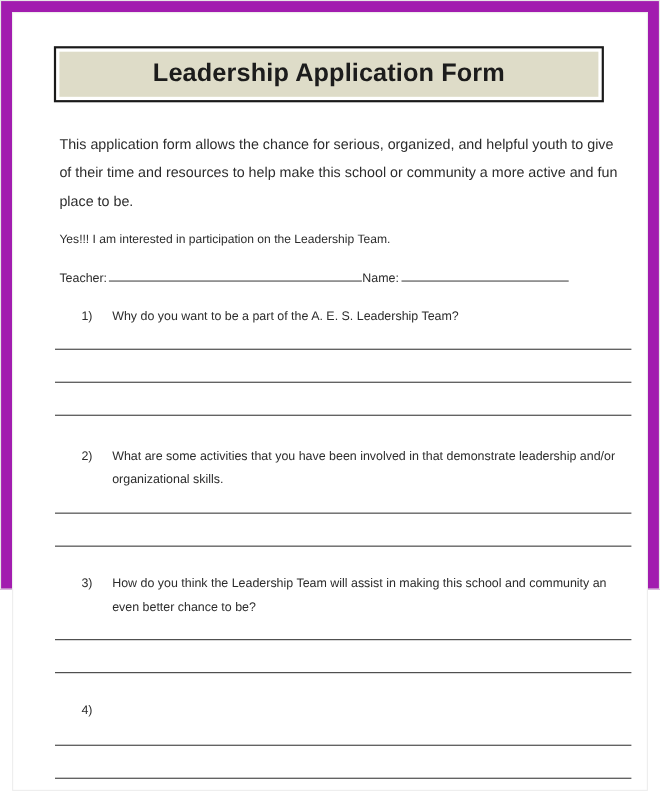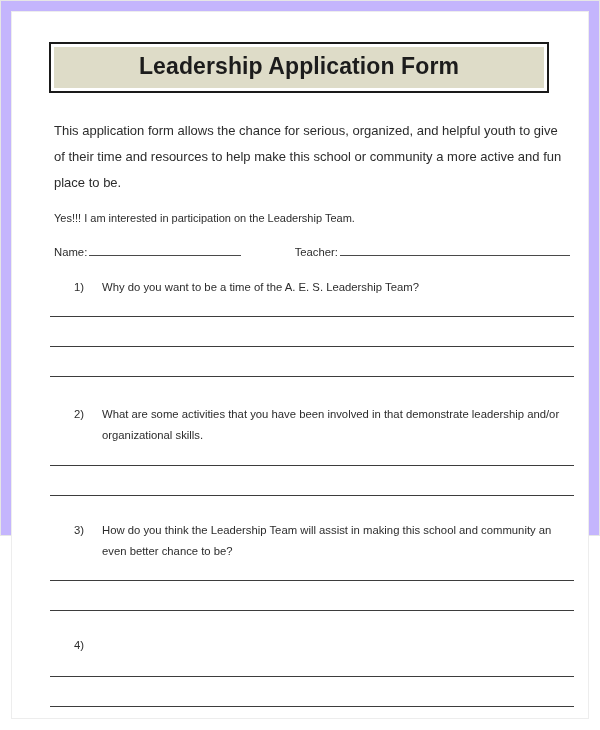--- a/index.html
+++ b/index.html
@@ -18,7 +18,7 @@
     width: 600px;
     height: 536px;
     box-sizing: border-box;
-    background: #c4b5fd;
+    background: #a21caf;
     border: 1px solid #e6e6e6;
   }
   .sheet {

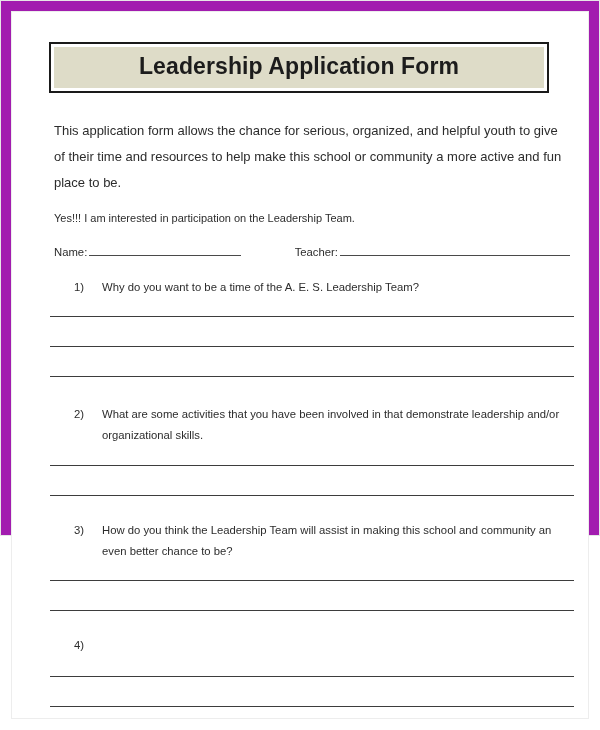--- a/index.html
+++ b/index.html
@@ -154,14 +154,14 @@
       <div class="intro-second">Yes!!! I am interested in participation on the Leadership Team.</div>
 
       <div class="id-row">
+        <div class="id-field">
+          <span class="id-label">Teacher:</span>
+          <span class="blank blank-teacher"></span>
+        </div>
         <div class="id-field name-field">
           <span class="id-label">Name:</span>
           <span class="blank blank-name"></span>
         </div>
-        <div class="id-field">
-          <span class="id-label">Teacher:</span>
-          <span class="blank blank-teacher"></span>
-        </div>
       </div>
 
       <div class="question q1">

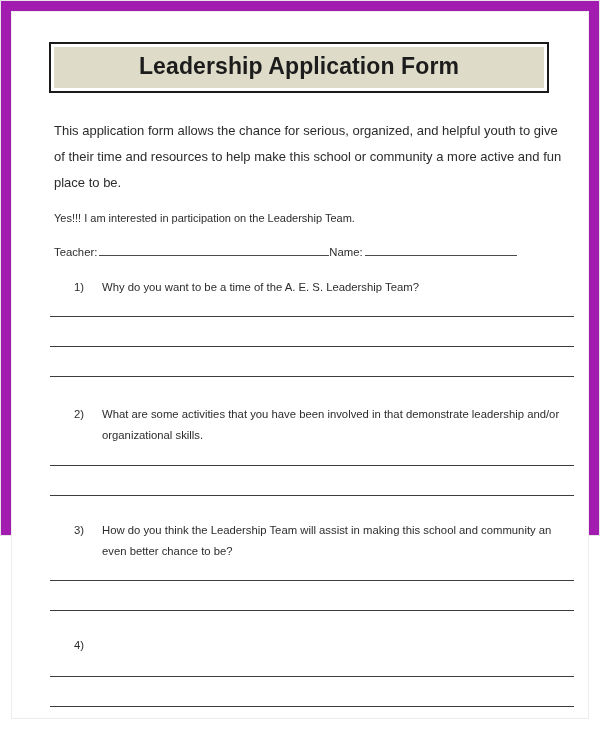--- a/index.html
+++ b/index.html
@@ -166,7 +166,7 @@
 
       <div class="question q1">
         <span class="q-num">1)</span>
-        <span class="q-text">Why do you want to be a time of the A. E. S. Leadership Team?</span>
+        <span class="q-text">Why do you want to be a part of the A. E. S. Leadership Team?</span>
       </div>
       <div class="lines lines-after-q1">
         <div class="rule"></div>

